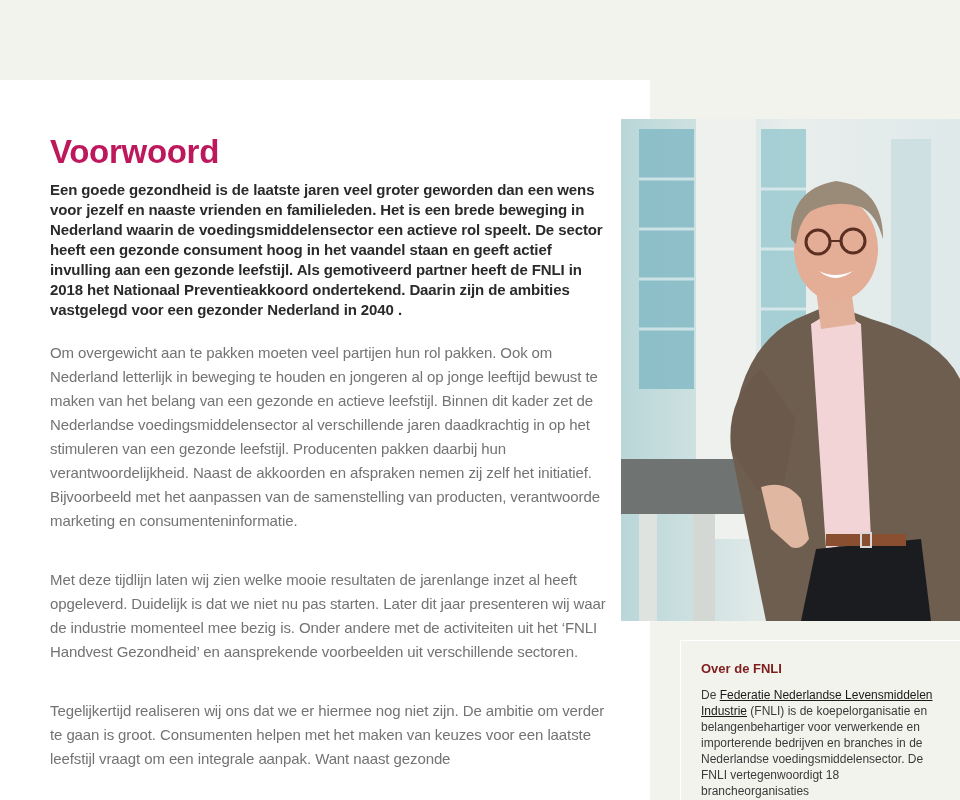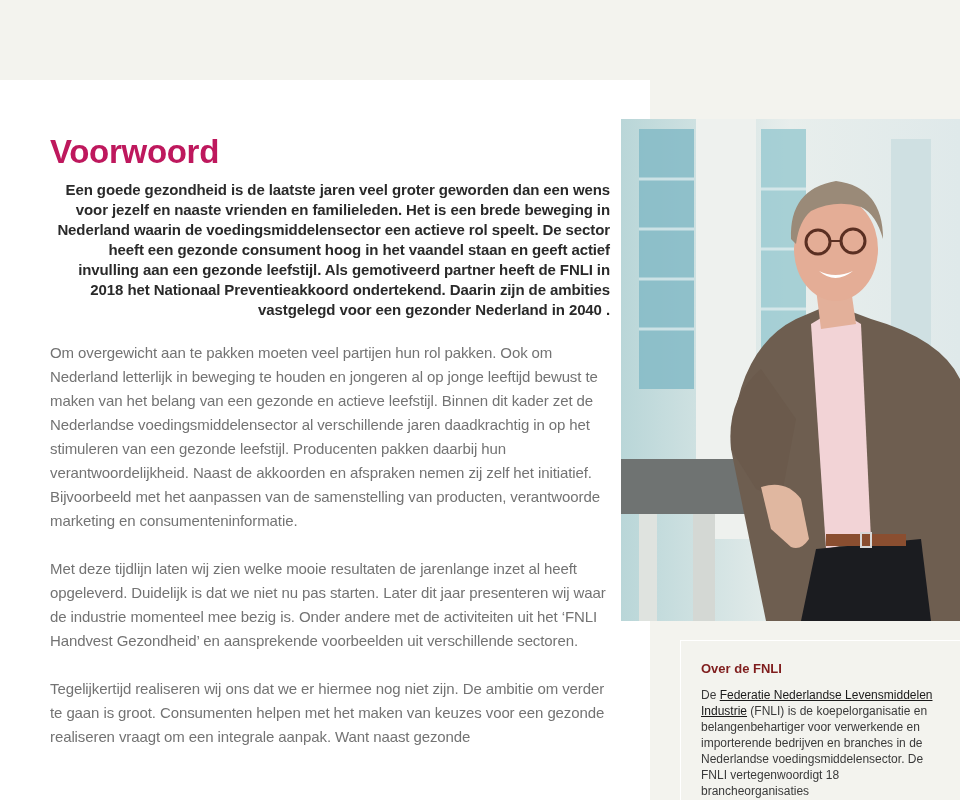--- a/index.html
+++ b/index.html
@@ -22,7 +22,7 @@
     }
     .intro {
       margin: 6px 0 0 0; font-size: 15px; line-height: 20px; font-weight: bold;
-      color: #2a2a2a; letter-spacing: -0.1px; text-align: right;
+      color: #2a2a2a; letter-spacing: -0.1px;
     }
     .para {
       margin: 0; font-size: 15px; line-height: 24px; color: #737373;

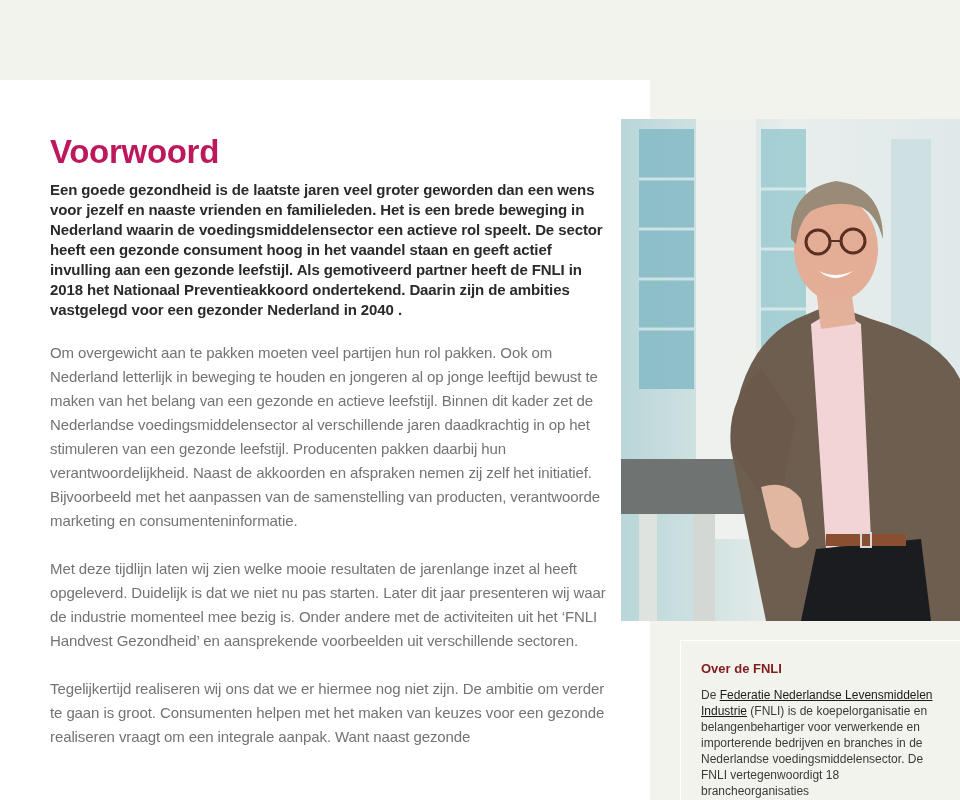--- a/index.html
+++ b/index.html
@@ -29,7 +29,7 @@
       letter-spacing: -0.1px;
     }
     .p1 { margin-top: 21px; }
-    .p2, .p3 { margin-top: 24px; }
+    .p2, .p3 { margin-top: 35px; }
 
     .photo {
       position: absolute; left: 621px; top: 119px; width: 339px; height: 502px;

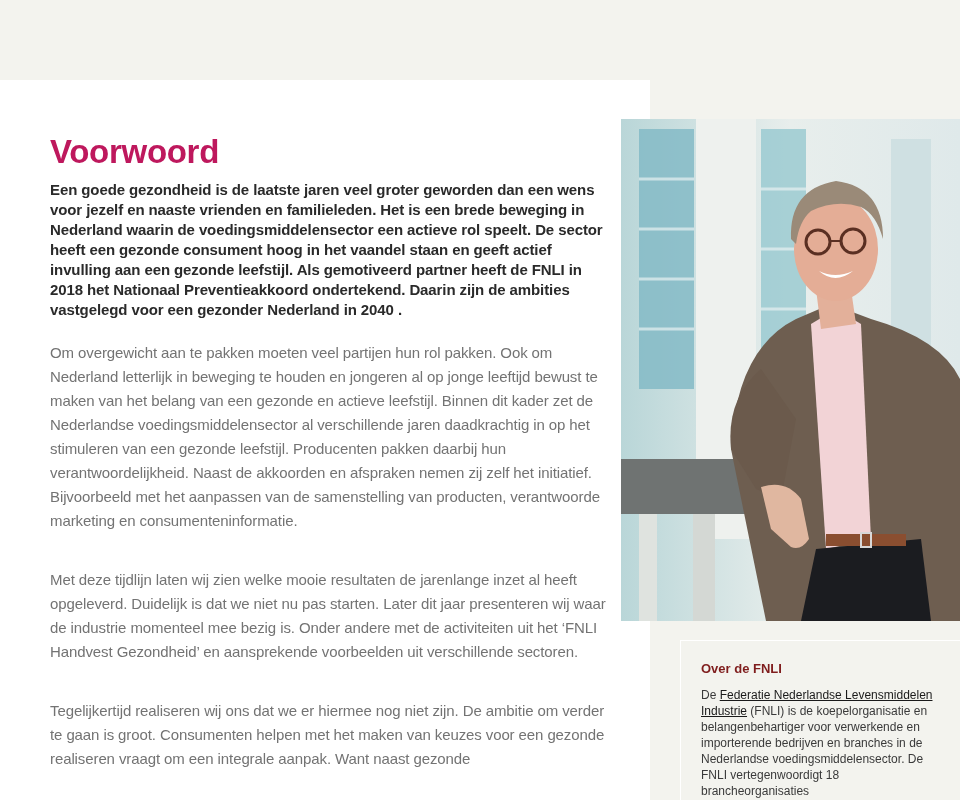--- a/index.html
+++ b/index.html
@@ -63,7 +63,7 @@
   <p class="intro">Een goede gezondheid is de laatste jaren veel groter geworden dan een wens voor jezelf en naaste vrienden en familieleden. Het is een brede beweging in Nederland waarin de voedingsmiddelensector een actieve rol speelt. De sector heeft een gezonde consument hoog in het vaandel staan en geeft actief invulling aan een gezonde leefstijl. Als gemotiveerd partner heeft de FNLI in 2018 het Nationaal Preventieakkoord ondertekend. Daarin zijn de ambities vastgelegd voor een gezonder Nederland in 2040 .</p>
   <p class="para p1">Om overgewicht aan te pakken moeten veel partijen hun rol pakken. Ook om Nederland letterlijk in beweging te houden en jongeren al op jonge leeftijd bewust te maken van het belang van een gezonde en actieve leefstijl. Binnen dit kader zet de Nederlandse voedingsmiddelensector al verschillende jaren daadkrachtig in op het stimuleren van een gezonde leefstijl. Producenten pakken daarbij hun verantwoordelijkheid. Naast de akkoorden en afspraken nemen zij zelf het initiatief. Bijvoorbeeld met het aanpassen van de samenstelling van producten, verantwoorde marketing en consumenteninformatie.</p>
   <p class="para p2">Met deze tijdlijn laten wij zien welke mooie resultaten de jarenlange inzet al heeft opgeleverd. Duidelijk is dat we niet nu pas starten. Later dit jaar presenteren wij waar de industrie momenteel mee bezig is. Onder andere met de activiteiten uit het ‘FNLI Handvest Gezondheid’ en aansprekende voorbeelden uit verschillende sectoren.</p>
-  <p class="para p3">Tegelijkertijd realiseren wij ons dat we er hiermee nog niet zijn. De ambitie om verder te gaan is groot. Consumenten helpen met het maken van keuzes voor een gezonde realiseren vraagt om een integrale aanpak. Want naast gezonde</p>
+  <p class="para p3">Tegelijkertijd realiseren wij ons dat we er hiermee nog niet zijn. De ambitie om verder te gaan is groot. Consumenten helpen met het maken van keuzes voor een laatste leefstijl vraagt om een integrale aanpak. Want naast gezonde</p>
 </div>
 
 <div class="photo" title="Portrait of smiling man with glasses in tweed jacket leaning on a table">

